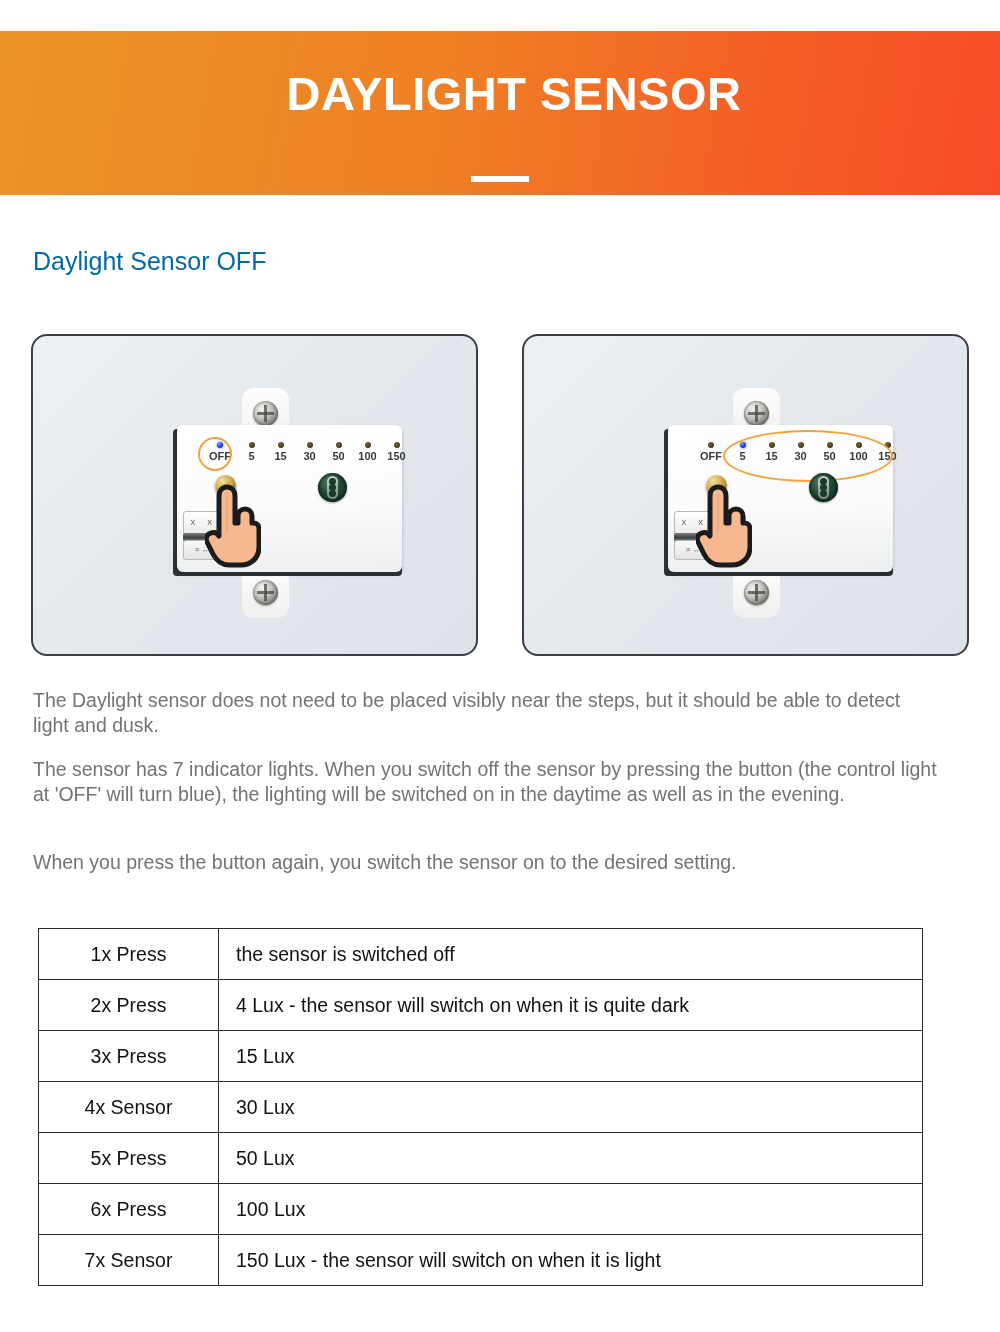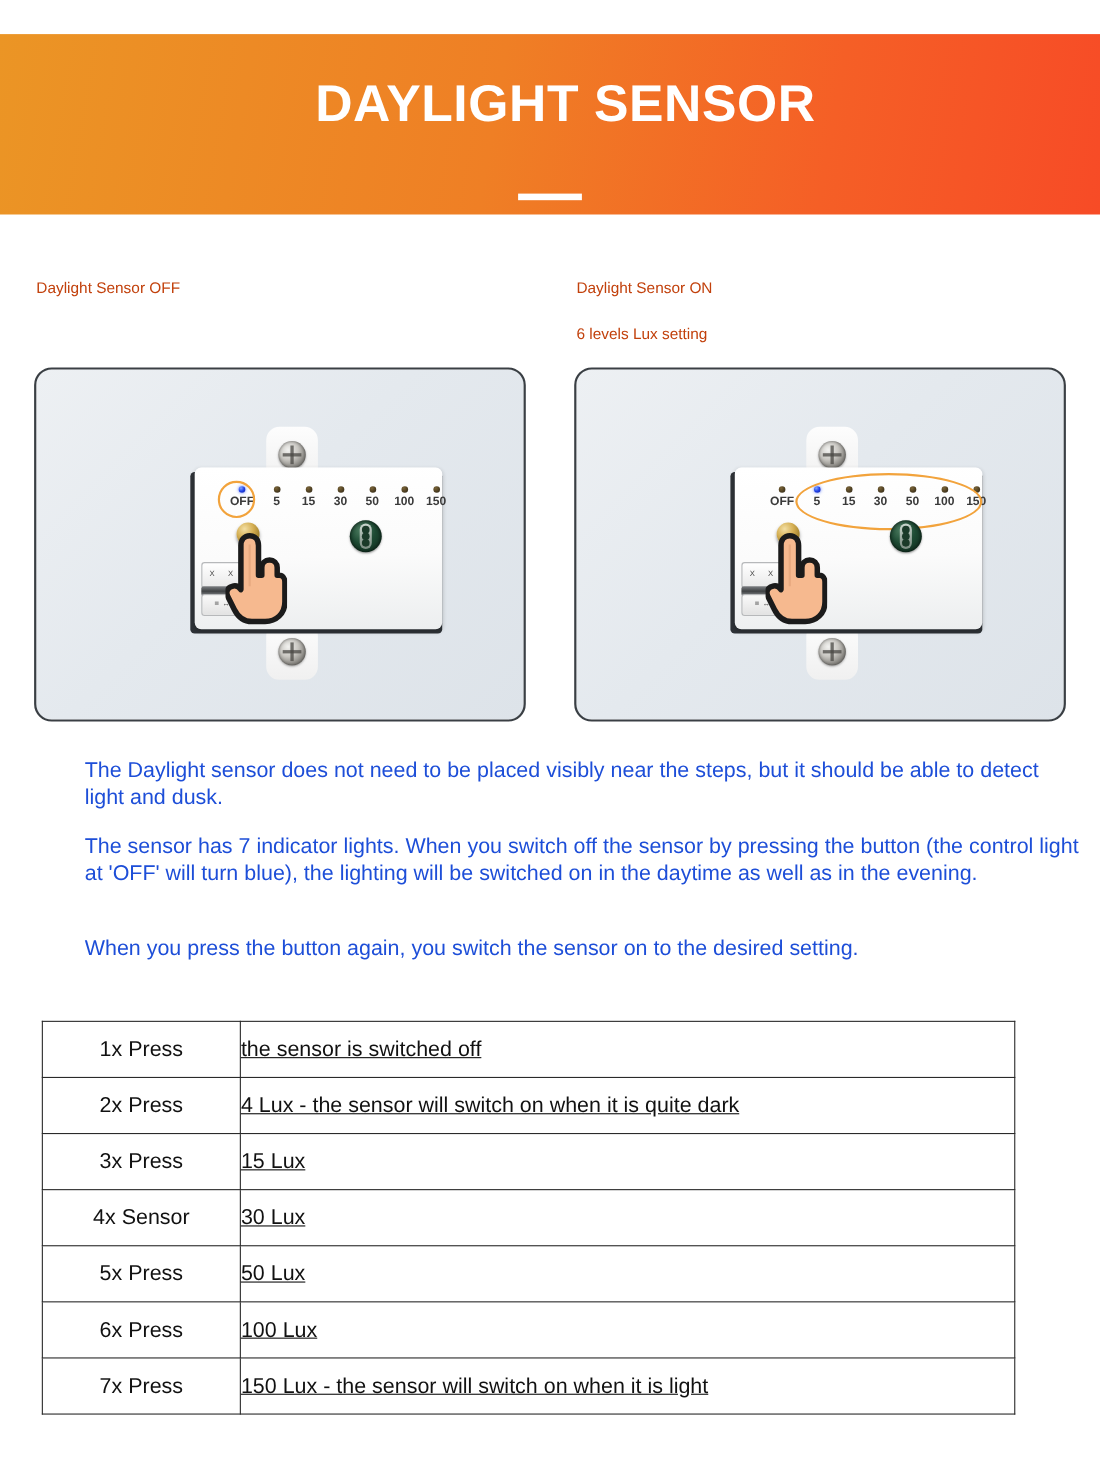--- a/index.html
+++ b/index.html
@@ -53,8 +53,8 @@
   
   .caption {
     position: absolute;
-    font-size: 14px;
-    color: #c2410c;
+    font-size: 25px;
+    color: #0369a1;
     line-height: 42px;
     white-space: nowrap;
   }

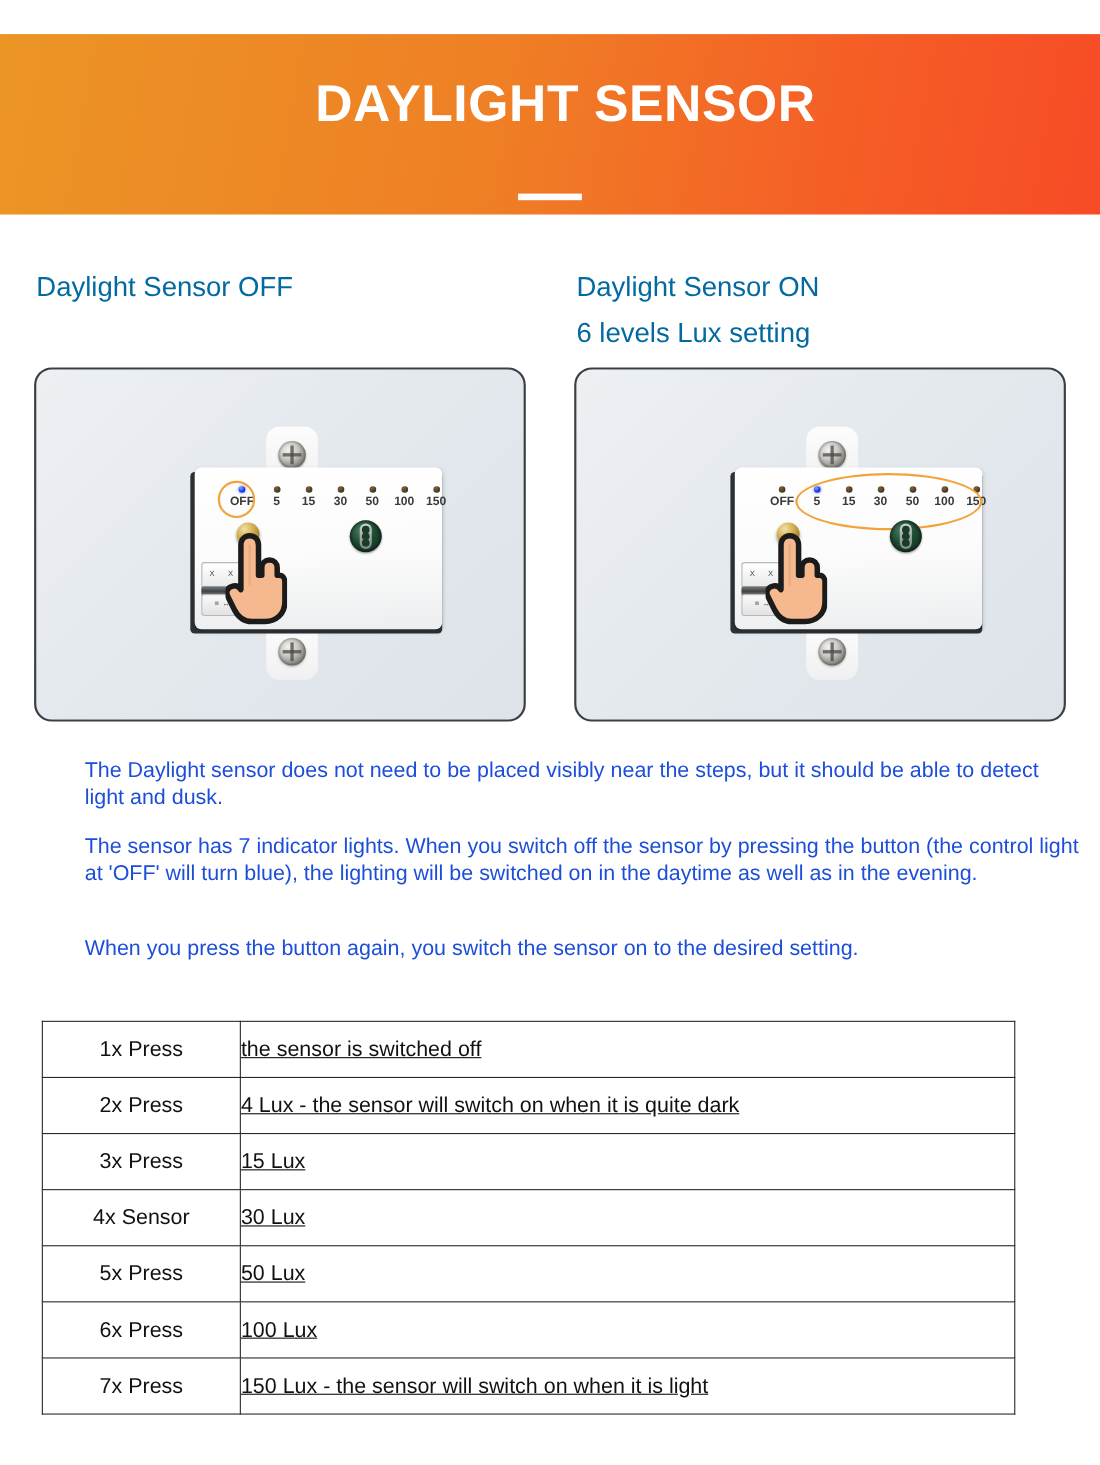--- a/index.html
+++ b/index.html
@@ -341,10 +341,6 @@
   <div class="caption cap-left">
     <div>Daylight Sensor OFF</div>
   </div>
-  <div class="caption cap-right">
-    <div>Daylight Sensor ON</div>
-    <div>6 levels Lux setting</div>
-  </div>
 
   <div class="photo photo-left">
     <div class="device">

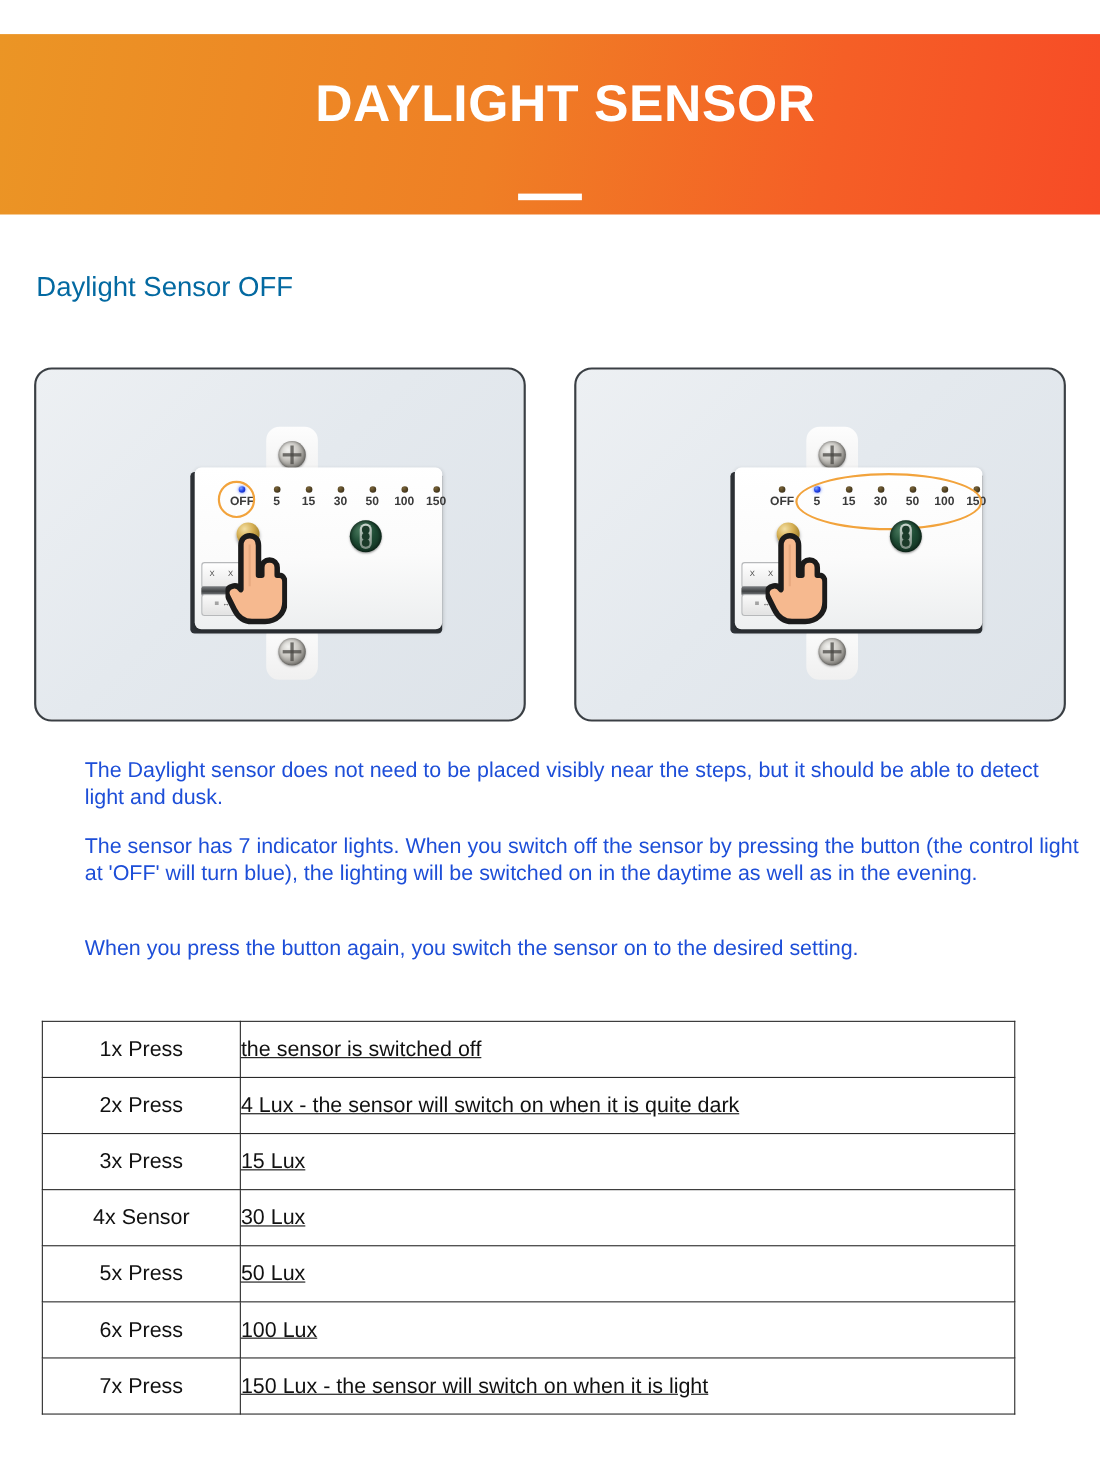--- a/index.html
+++ b/index.html
@@ -295,8 +295,7 @@
     width: 908px;
     font-size: 19.5px;
     line-height: 25px;
-    color: #1d4ed8;
-    margin-left: 44px;
+    color: #737373;
   }
   .para-1 { top: 688px; }
   .para-2 { top: 757px; }

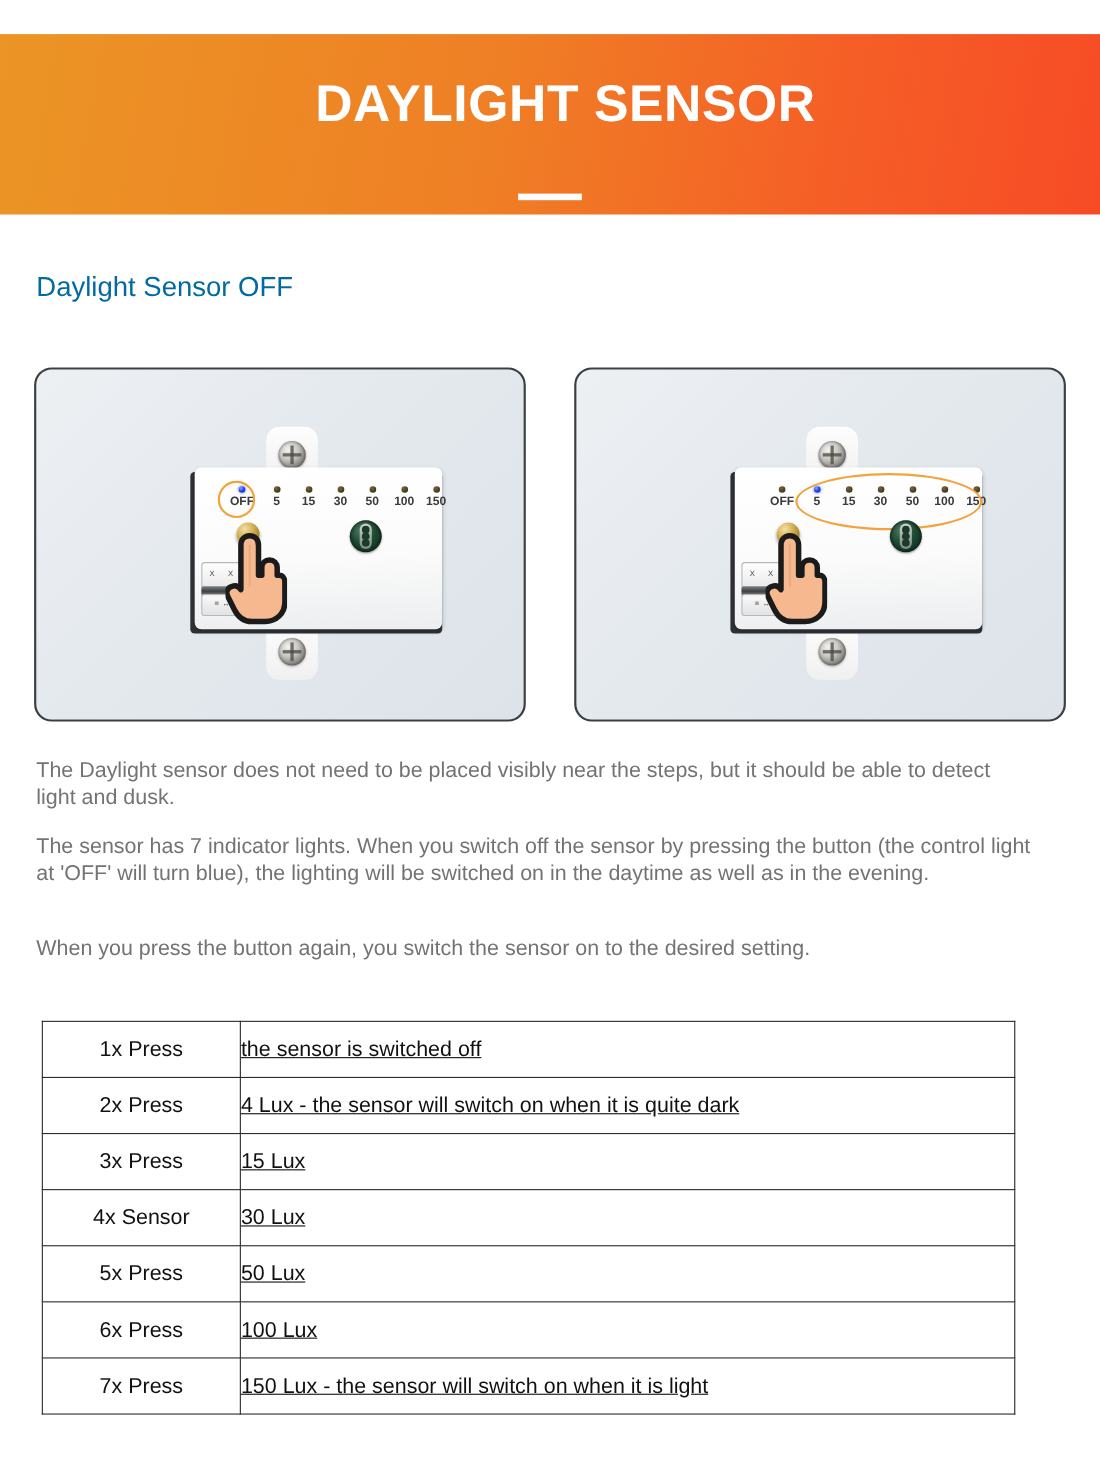--- a/index.html
+++ b/index.html
@@ -323,7 +323,7 @@
     padding: 0 4px;
   }
   .lux-table td.desc-col {
-    text-decoration: underline;
+    padding-left: 17px;
   }
 
 </style>

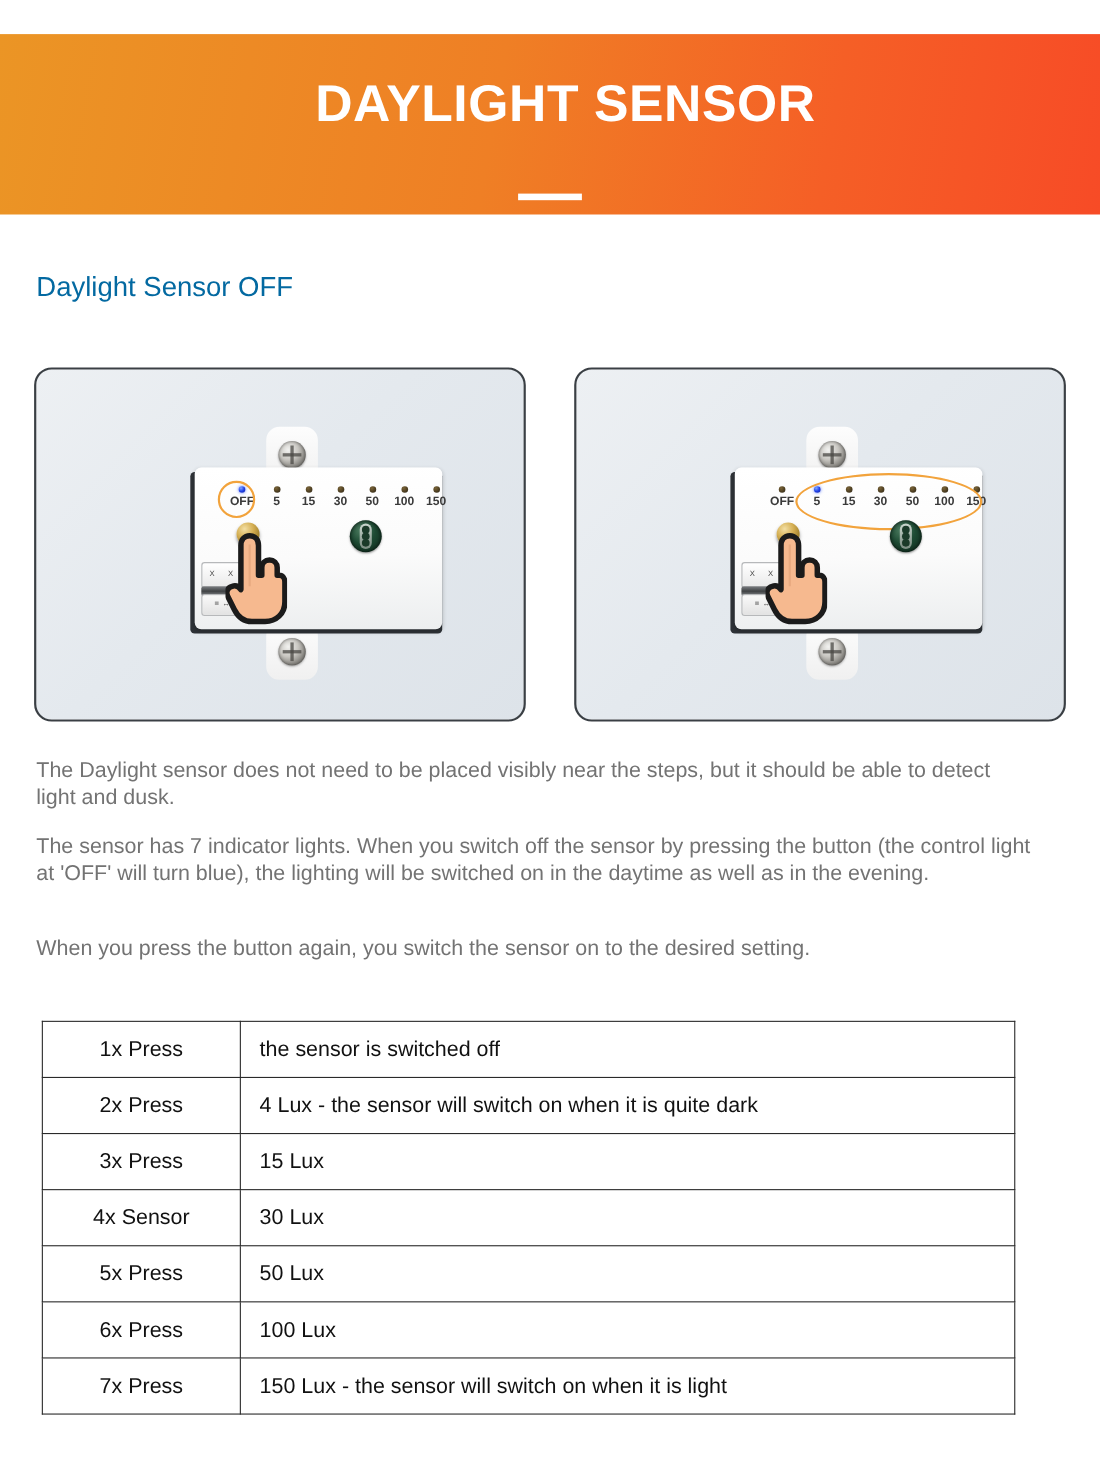--- a/index.html
+++ b/index.html
@@ -516,7 +516,7 @@
         <td class="desc-col">100 Lux</td>
       </tr>
       <tr>
-        <td class="press-col">7x Press</td>
+        <td class="press-col">7x Sensor</td>
         <td class="desc-col">150 Lux - the sensor will switch on when it is light</td>
       </tr>
     </tbody>

